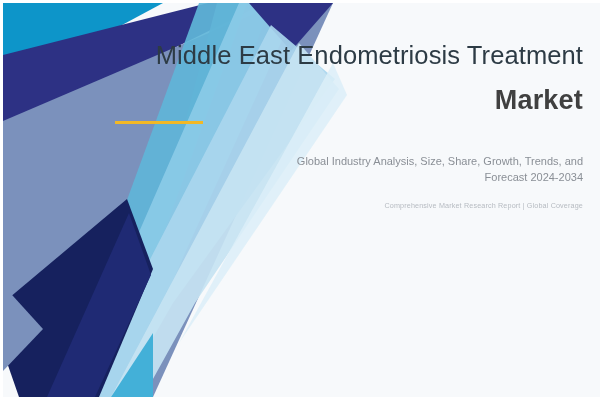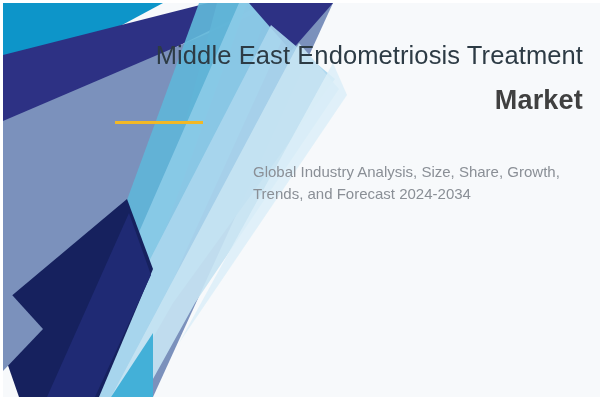--- a/index.html
+++ b/index.html
@@ -91,11 +91,11 @@
     right: 14px;
     top: 151px;
     width: 330px;
-    font-size: 15px;
+    text-align: right;
+    font-size: 11px;
     font-weight: 400;
     color: #8a8f96;
     line-height: 1.45;
-    margin-top: 7px;
   }
 
   .caption {

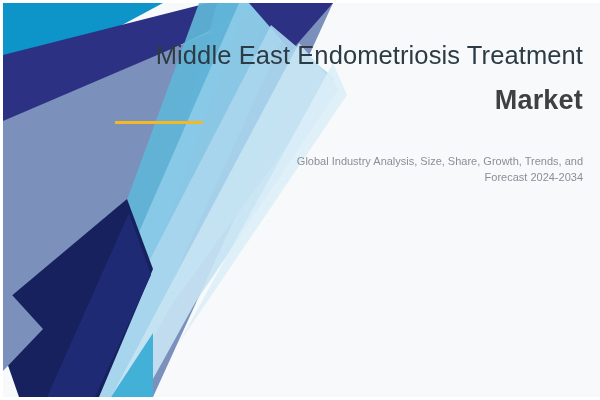--- a/index.html
+++ b/index.html
@@ -161,6 +161,7 @@
 
       <div class="subtitle">Global Industry Analysis, Size, Share, Growth, Trends, and Forecast 2024-2034</div>
 
+      <div class="caption">Comprehensive Market Research Report | Global Coverage</div>
 
     </div>
 

